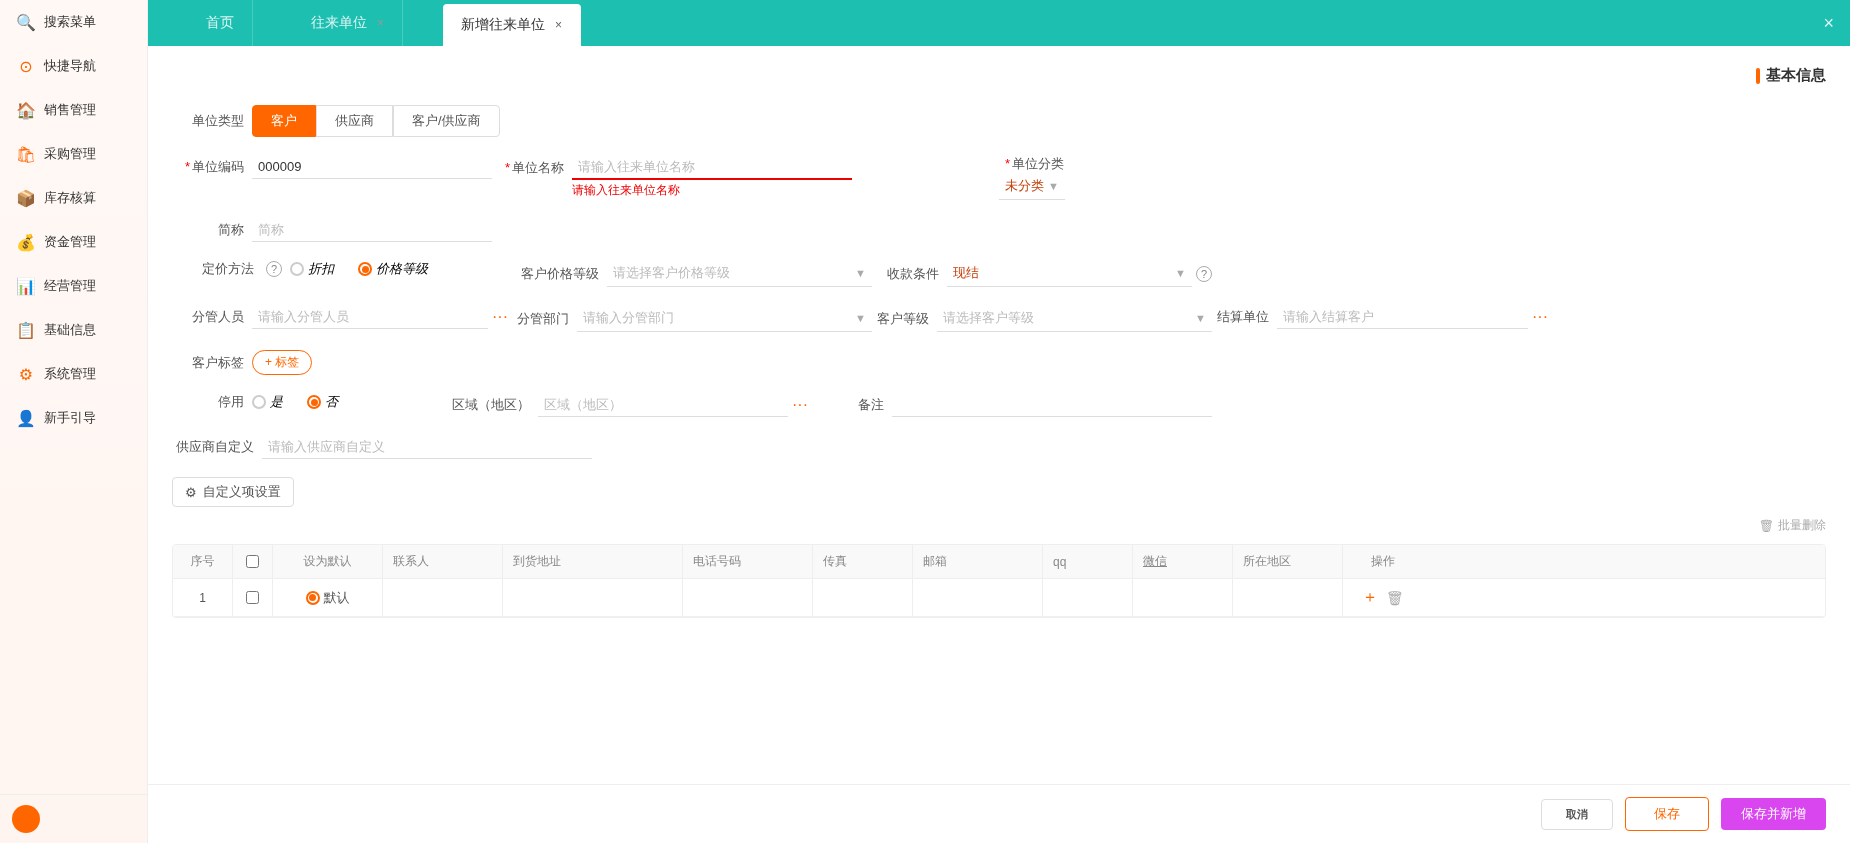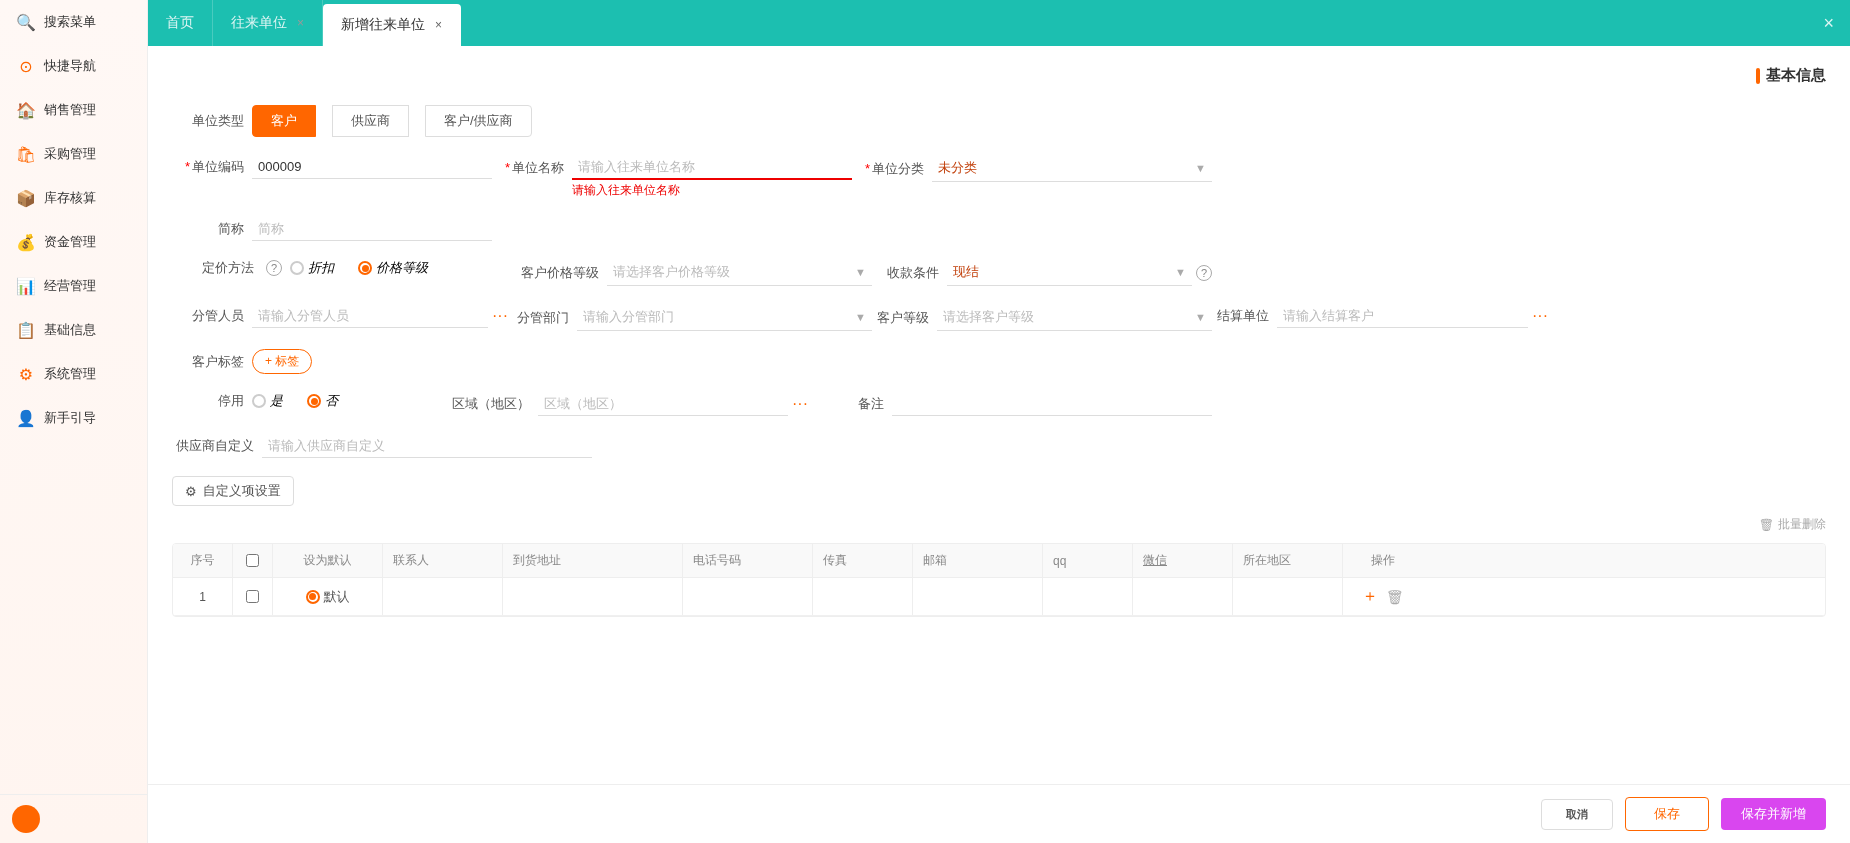--- a/index.html
+++ b/index.html
@@ -56,6 +56,7 @@
       color: rgba(255,255,255,0.85);
       font-size: 14px;
       border-right: 1px solid rgba(255,255,255,0.2);
+      margin-left: 40px;
     }
     .tab.active {
       background: #fff;

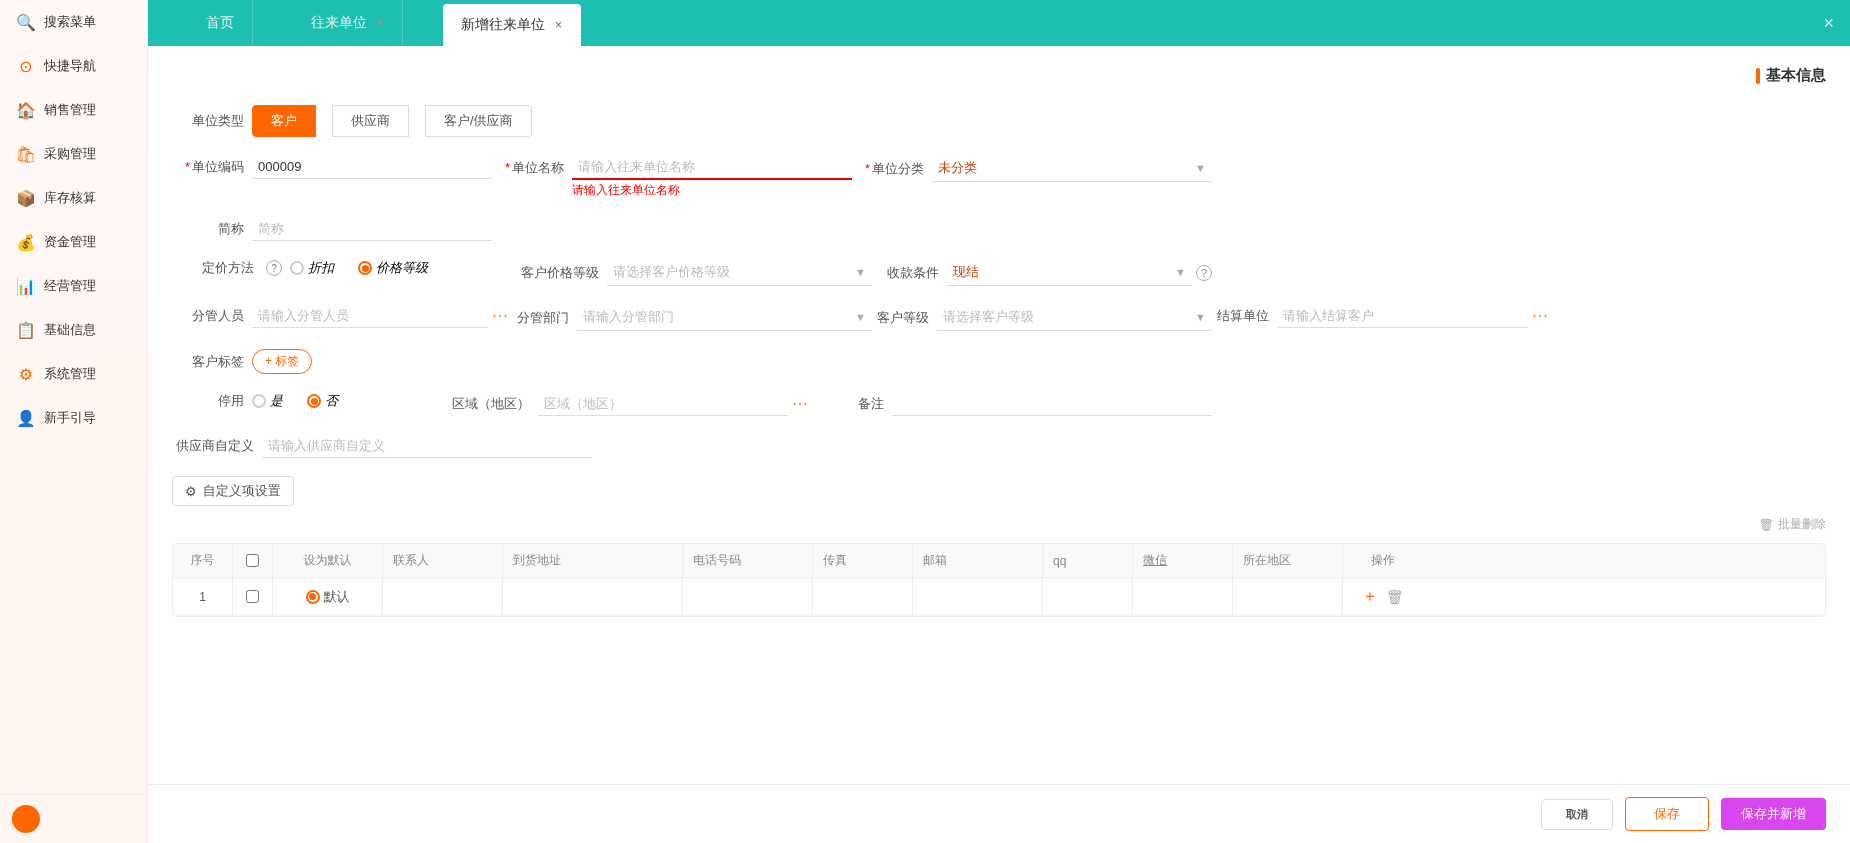--- a/index.html
+++ b/index.html
@@ -103,7 +103,7 @@
     
     .unit-type-group {
       display: flex;
-      gap: 16px;
+      gap: 0;
     }
     .unit-btn {
       padding: 6px 18px;

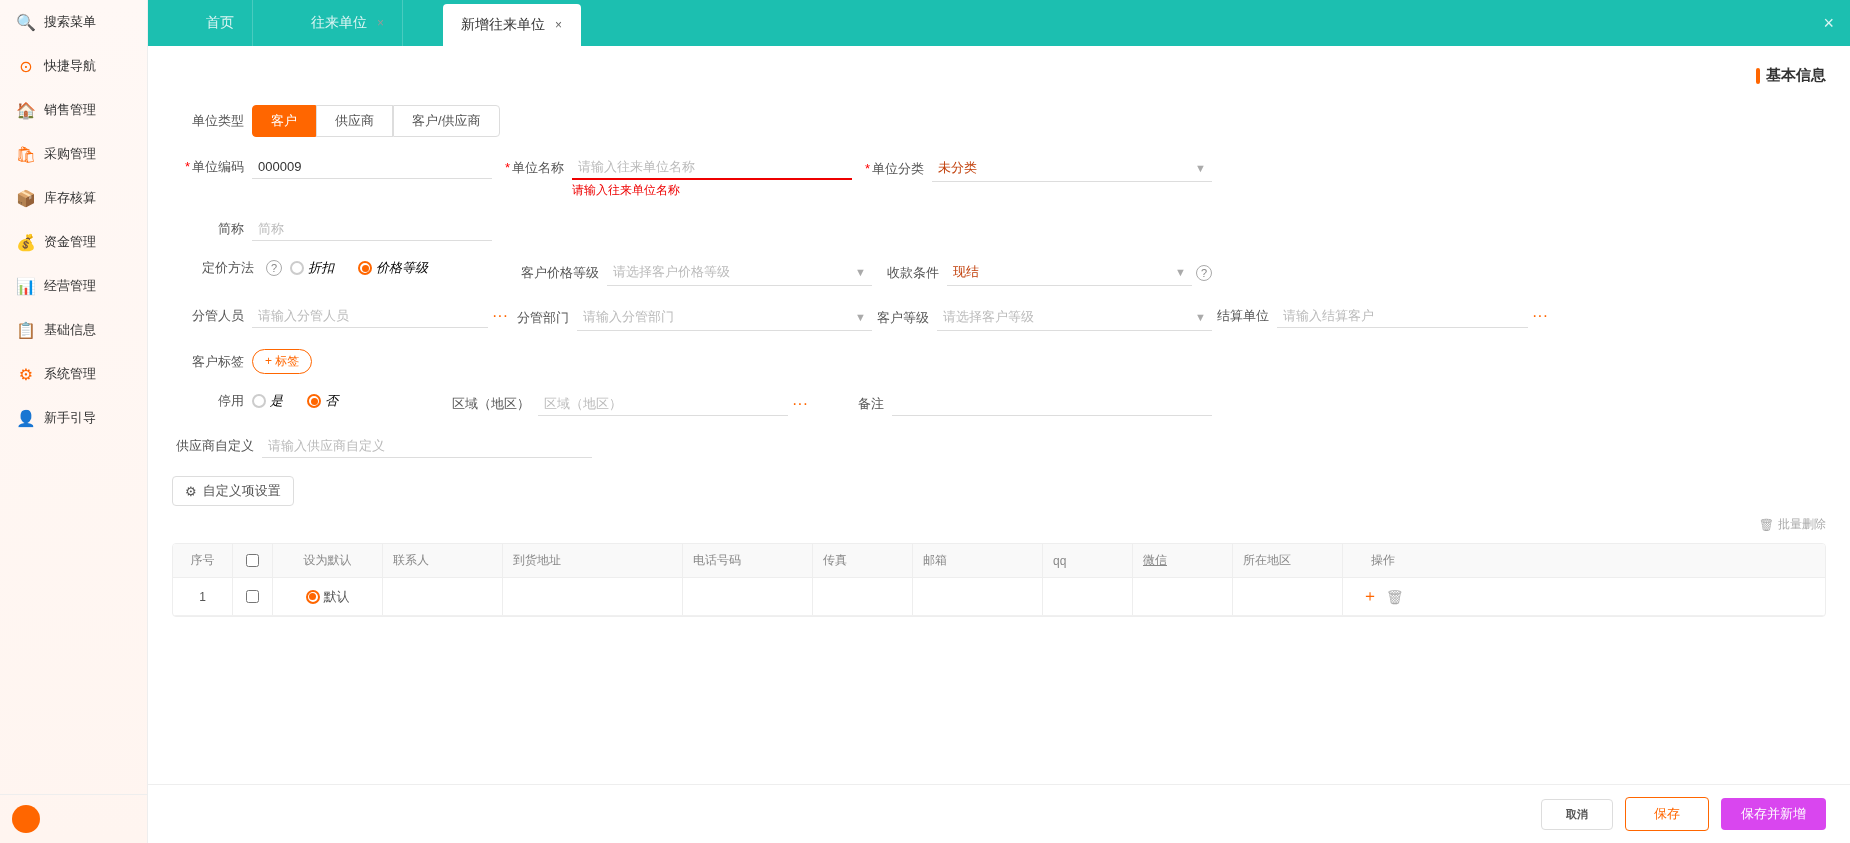--- a/index.html
+++ b/index.html
@@ -472,7 +472,7 @@
         <span class="error-msg" style="margin-left: 80px;">请输入往来单位名称</span>
       </div>
 
-      <div class="form-field" style="max-width: 360px;">
+      <div class="form-field" style="max-width: 360px; flex-direction: column;">
         <span class="form-label required">单位分类</span>
         <div class="form-select">
           <span class="value">未分类</span>

